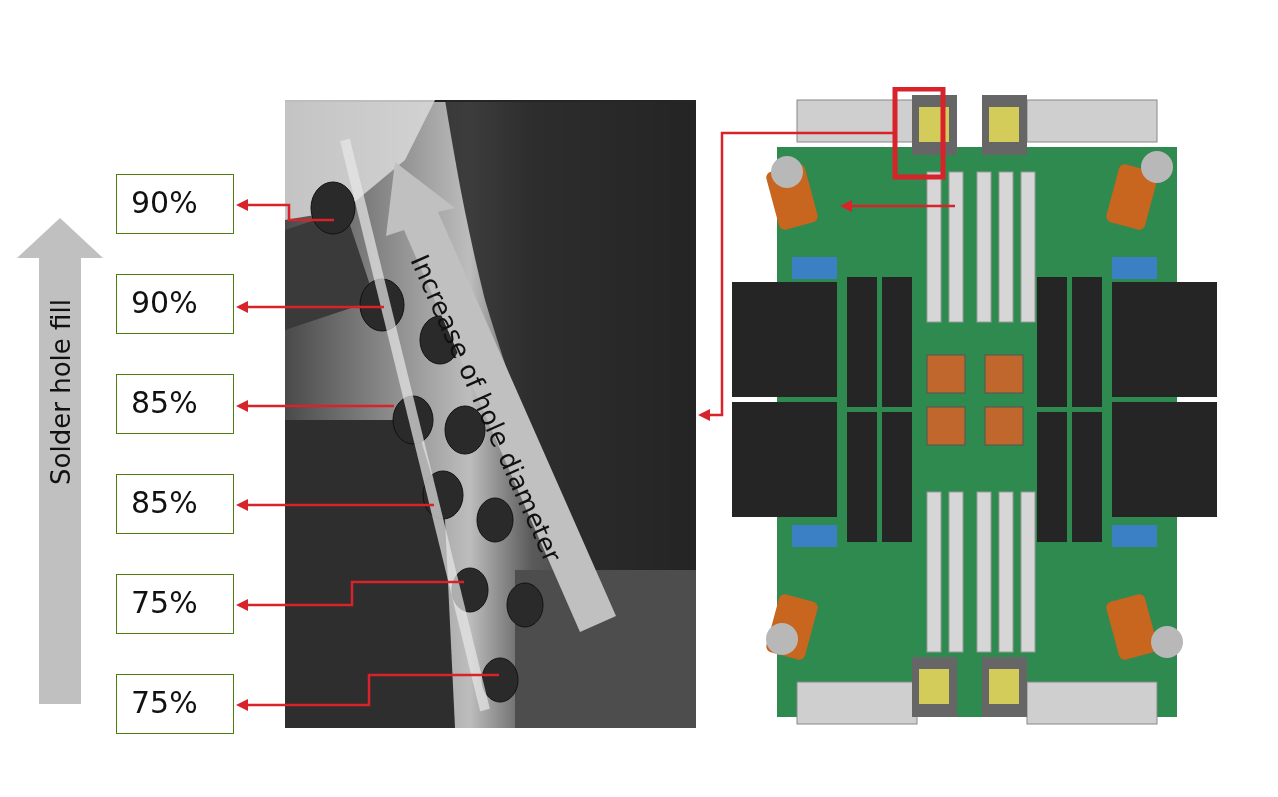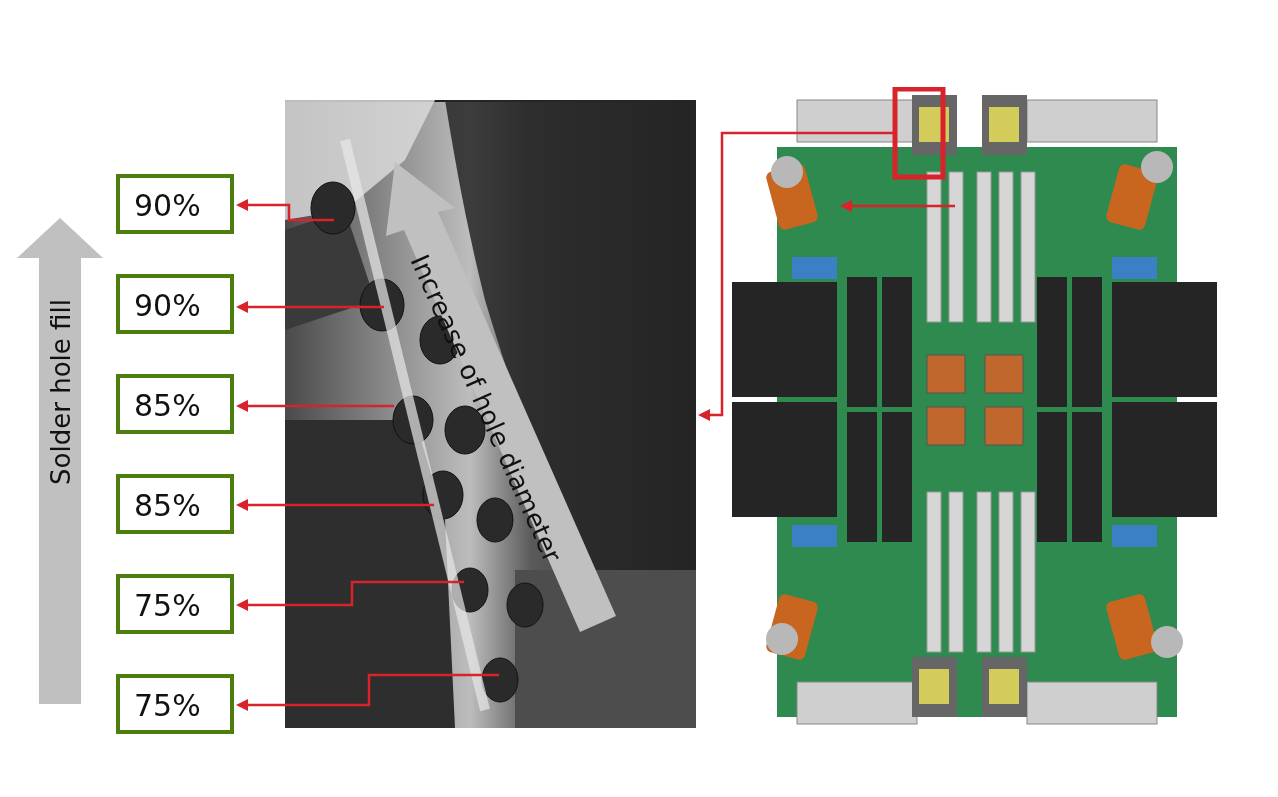--- a/index.html
+++ b/index.html
@@ -8,7 +8,7 @@
   .big-arrow{position:absolute;left:17px;top:218px;width:86px;height:486px;}
   .axis-label{position:absolute;left:-100px;top:440px;width:330px;height:40px;transform:rotate(-90deg);transform-origin:center;
     text-align:center;font-size:26px;color:#111;line-height:40px;left:-104px;top:372px;}
-  .pct-box{position:absolute;left:116px;width:118px;height:60px;border:4px solid #4d7c0f;background:#fff;box-sizing:border-box;
+  .pct-box{position:absolute;left:116px;width:118px;height:60px;border:1px solid #4d7c0f;background:#fff;box-sizing:border-box;
     font-size:30px;color:#111;line-height:56px;padding-left:14px;}
   .xray{position:absolute;left:285px;top:100px;width:411px;height:628px;overflow:hidden;background:#3a3a3a;}
   .pcb{position:absolute;left:727px;top:87px;width:500px;height:640px;}

